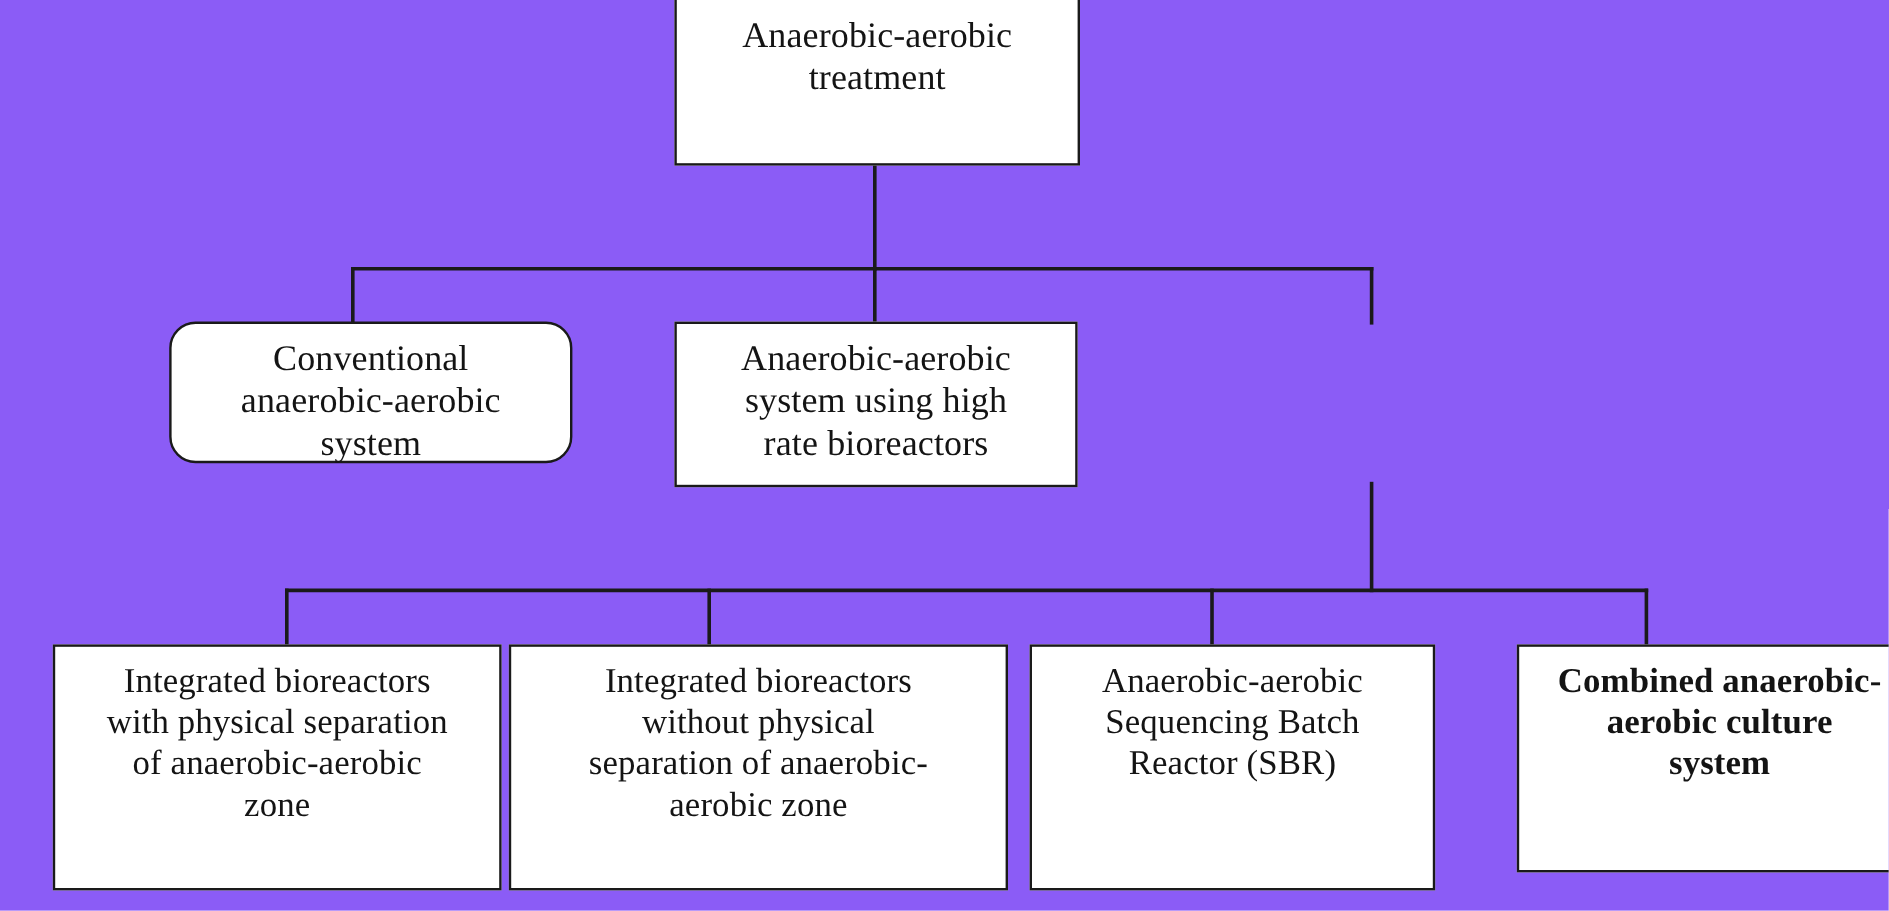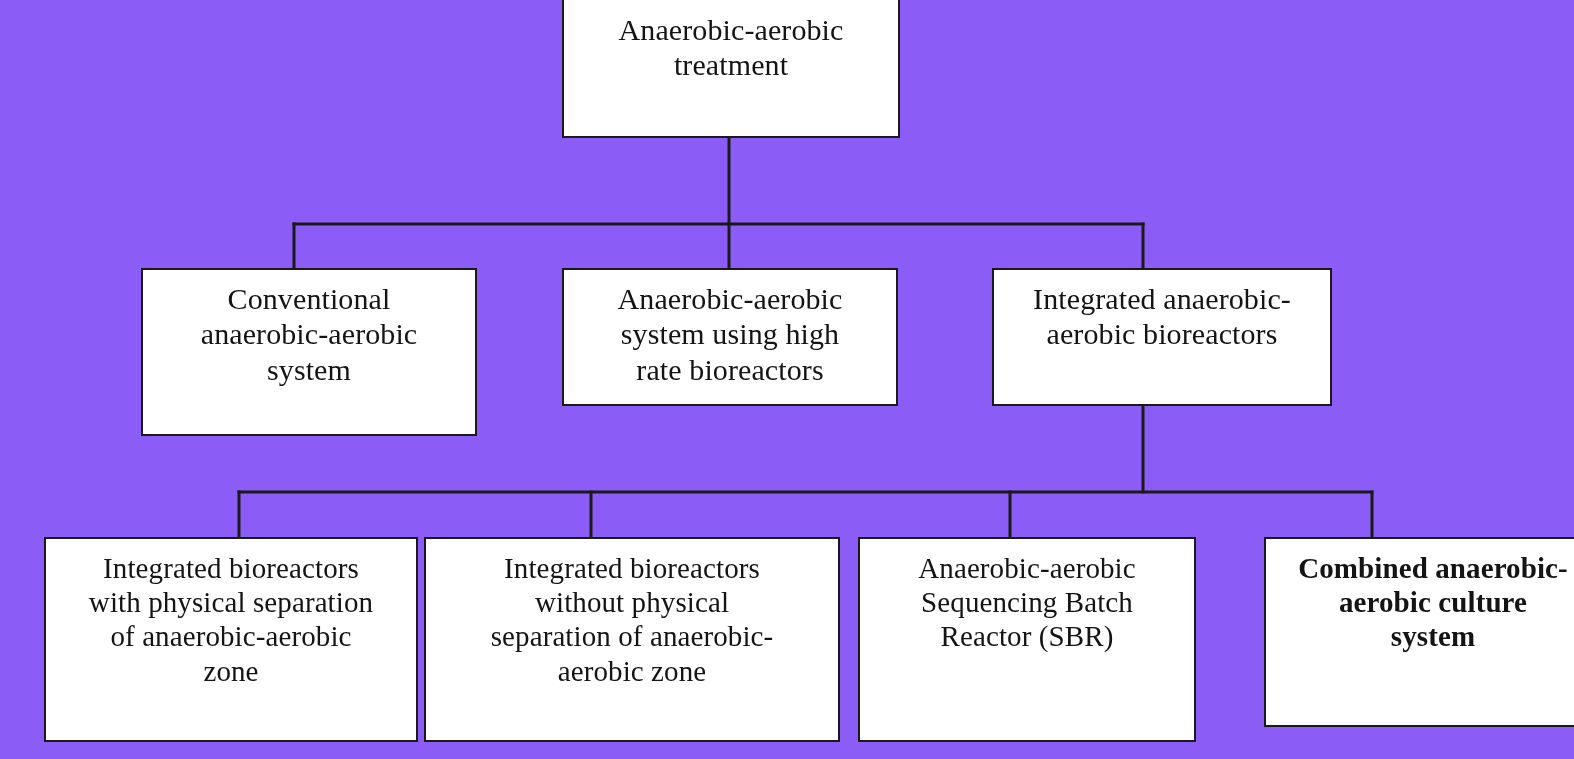--- a/index.html
+++ b/index.html
@@ -81,7 +81,7 @@
 treatment</span>
   </div>
 
-  <div class="node lvl1" style="left:141px; top:268px; width:336px; height:168px;">
+  <div class="node lvl1" style="left:141px; top:268px; width:336px; height:118px;border-radius:22px;">
     <span class="label">Conventional
 anaerobic-aerobic
 system</span>

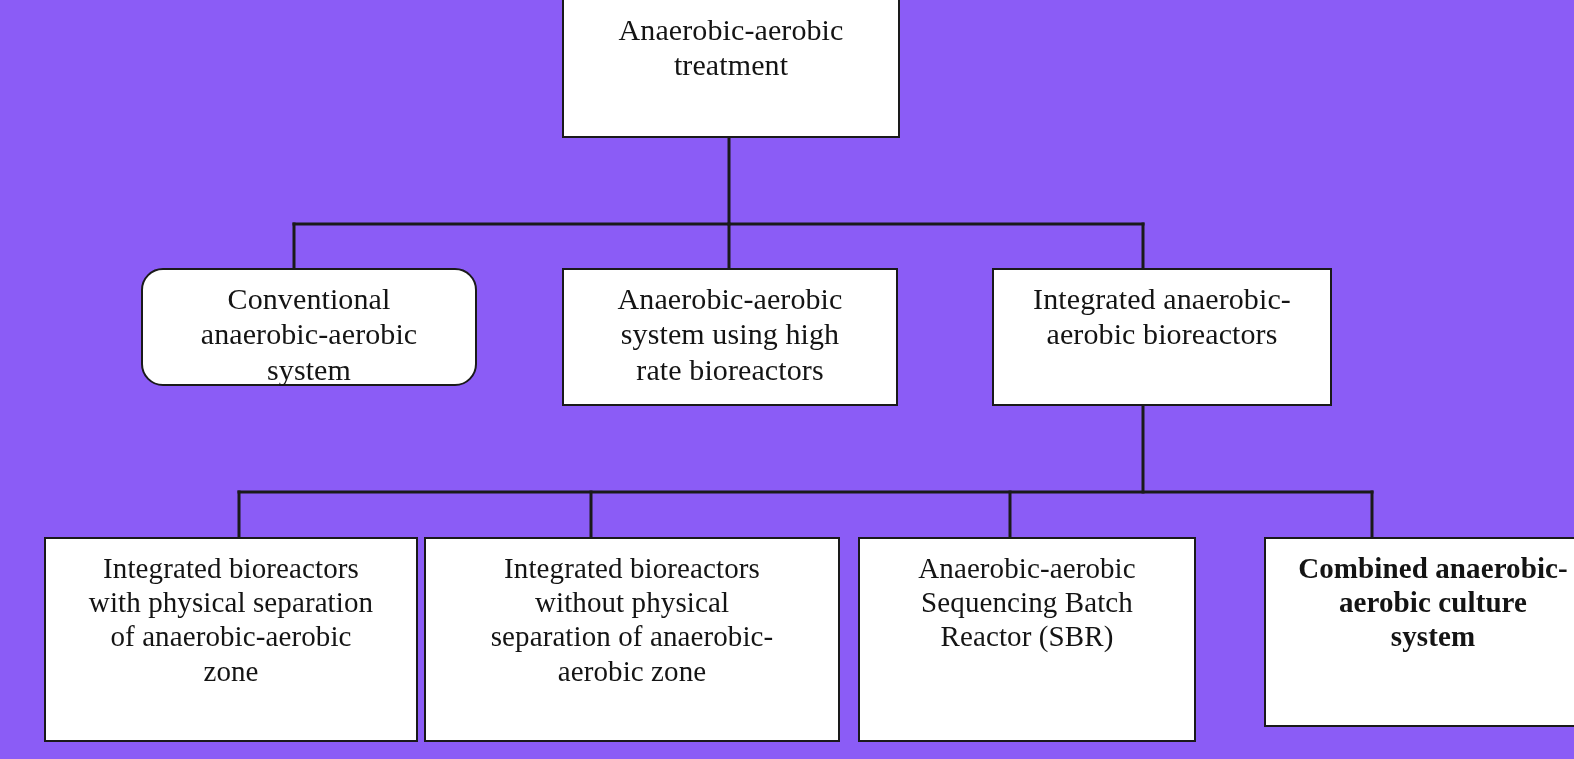--- a/index.html
+++ b/index.html
@@ -93,10 +93,6 @@
 rate bioreactors</span>
   </div>
 
-  <div class="node lvl1" style="left:992px; top:268px; width:340px; height:138px;">
-    <span class="label">Integrated anaerobic-
-aerobic bioreactors</span>
-  </div>
 
   <div class="node lvl2" style="left:44px; top:537px; width:374px; height:205px;">
     <span class="label">Integrated bioreactors

